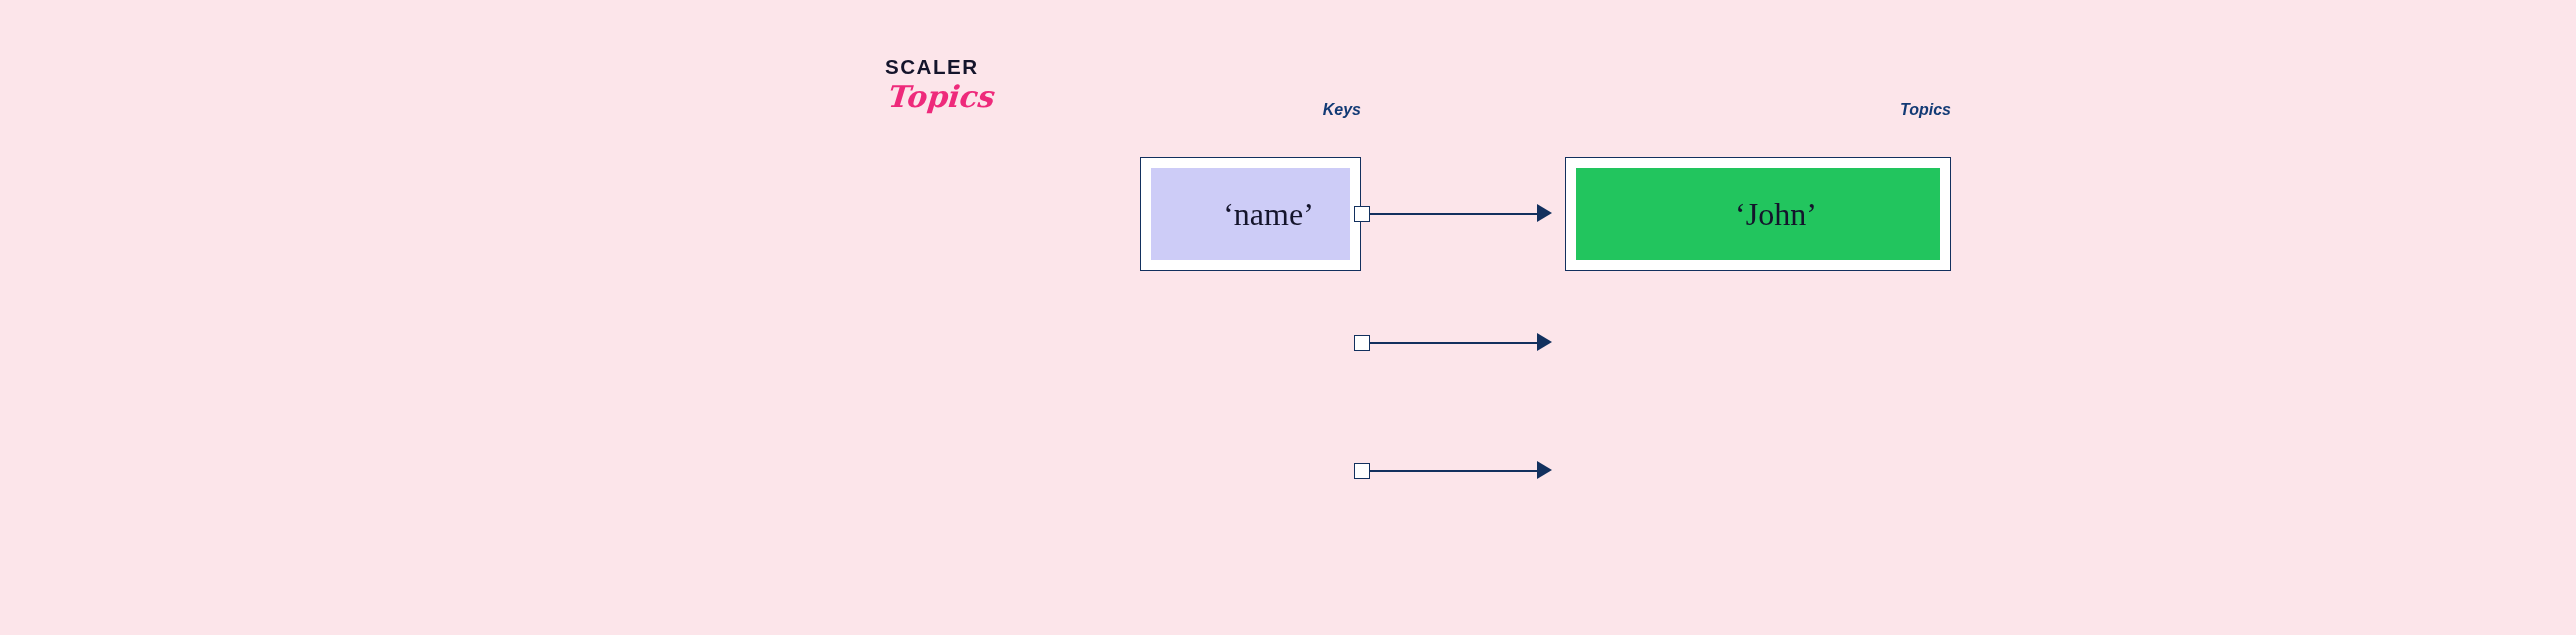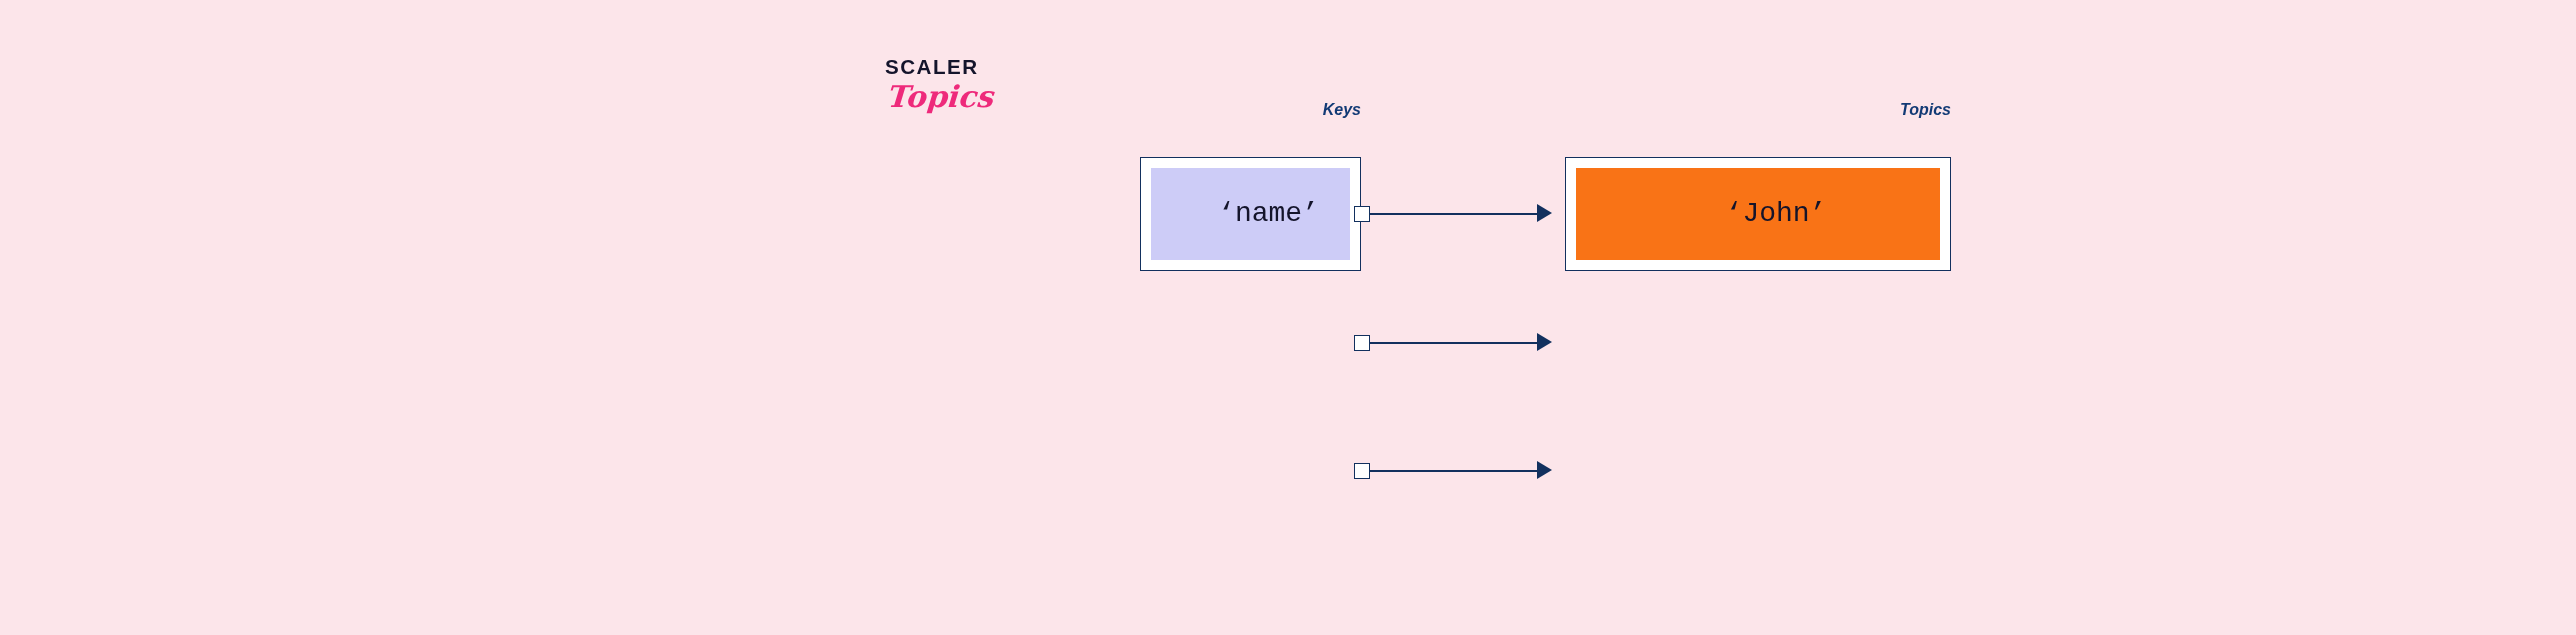--- a/index.html
+++ b/index.html
@@ -106,8 +106,8 @@
     justify-content: center;
   }
   .framed .inner .txt {
-    font-family: Liberation Mono, monospace;
-    font-size: 28px;
+    font-family: Liberation Serif, serif;
+    font-size: 32px;
     color: #14142b;
     line-height: 1;
     white-space: nowrap;

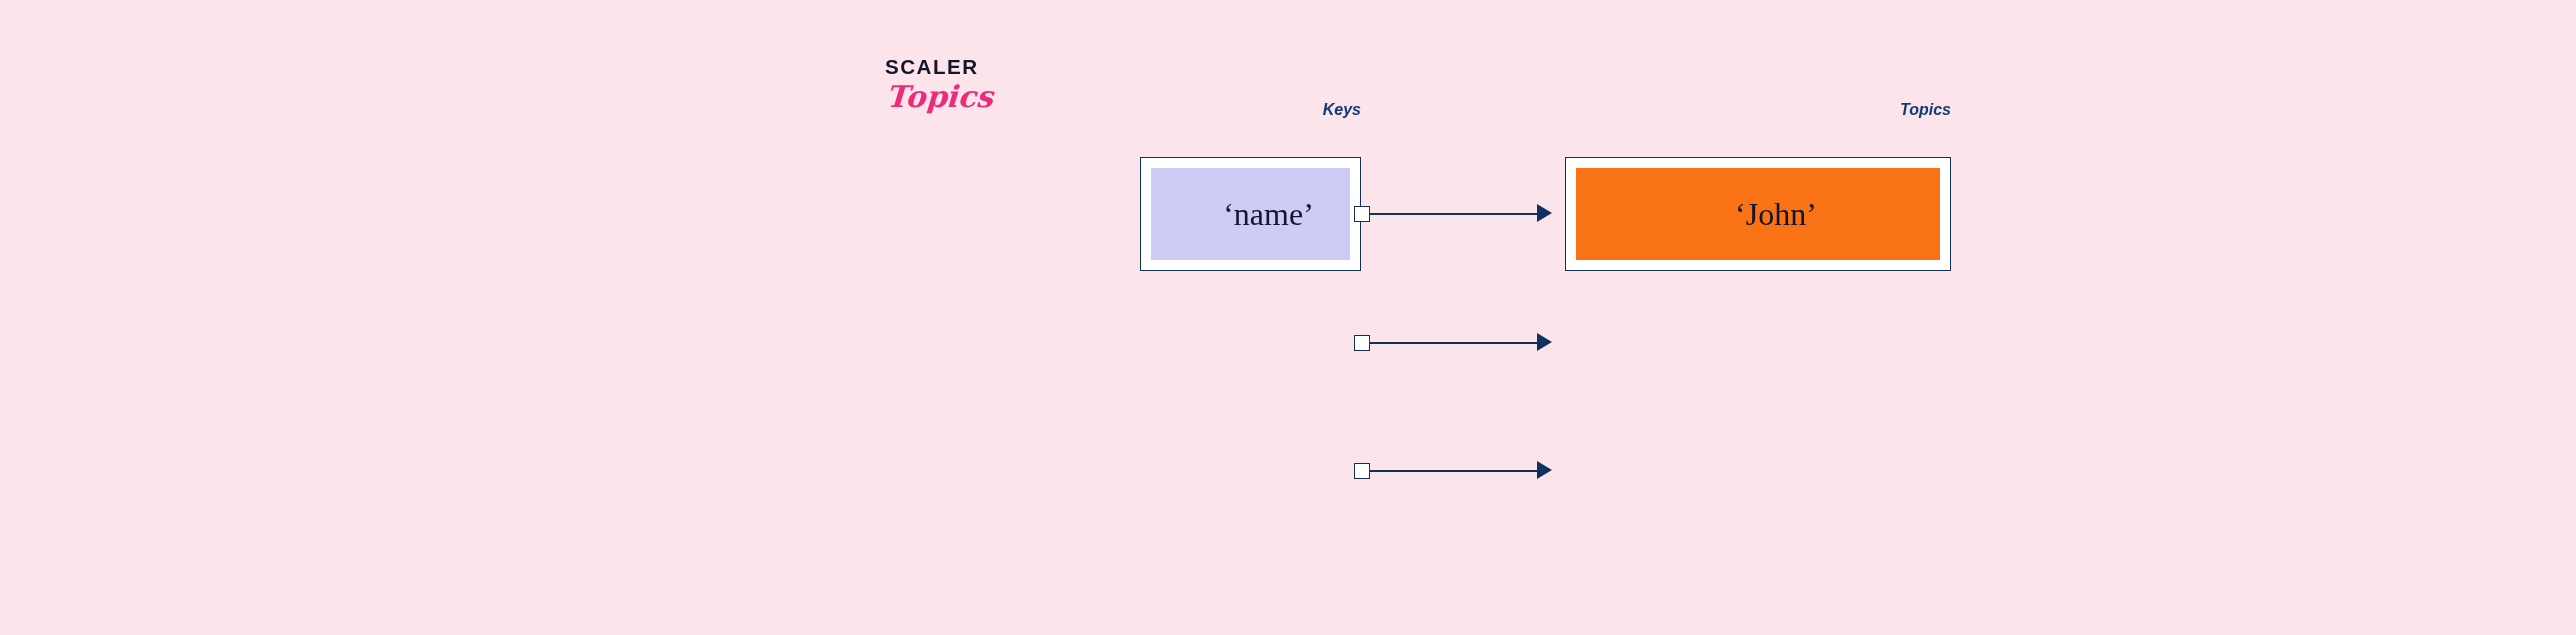--- a/index.html
+++ b/index.html
@@ -127,7 +127,7 @@
     width: 386px;
   }
   .value-box .inner {
-    background: #f97316;
+    background: #22c55e;
   }
 
   

